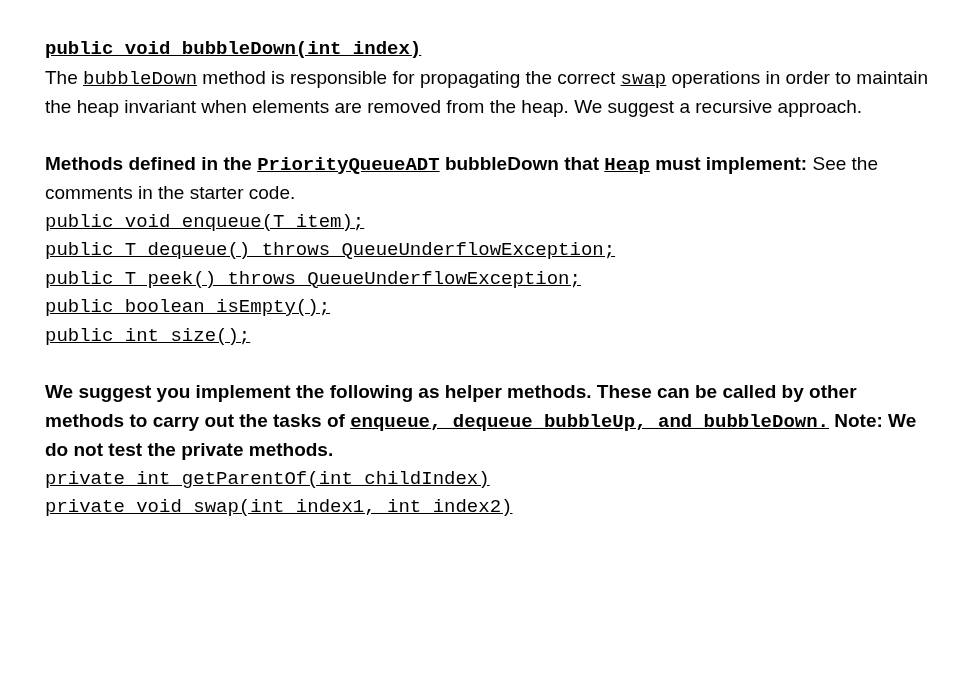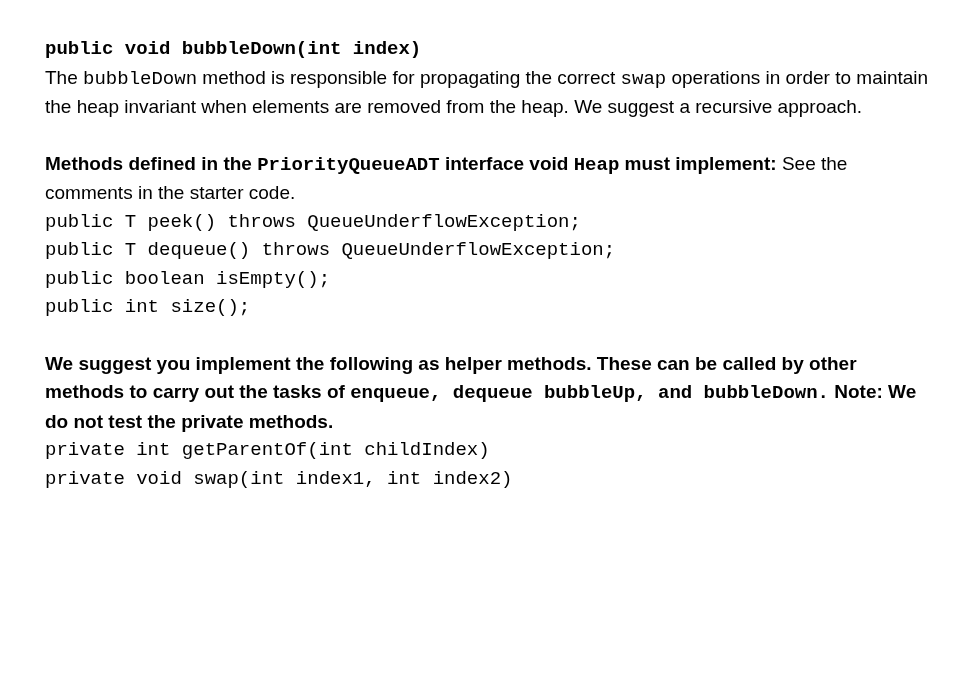--- a/index.html
+++ b/index.html
@@ -15,6 +15,7 @@
     }
     .mono {
       font-family: "Courier New", Courier, monospace;
+      text-decoration: underline;
     }
     .bold {
       font-weight: bold;

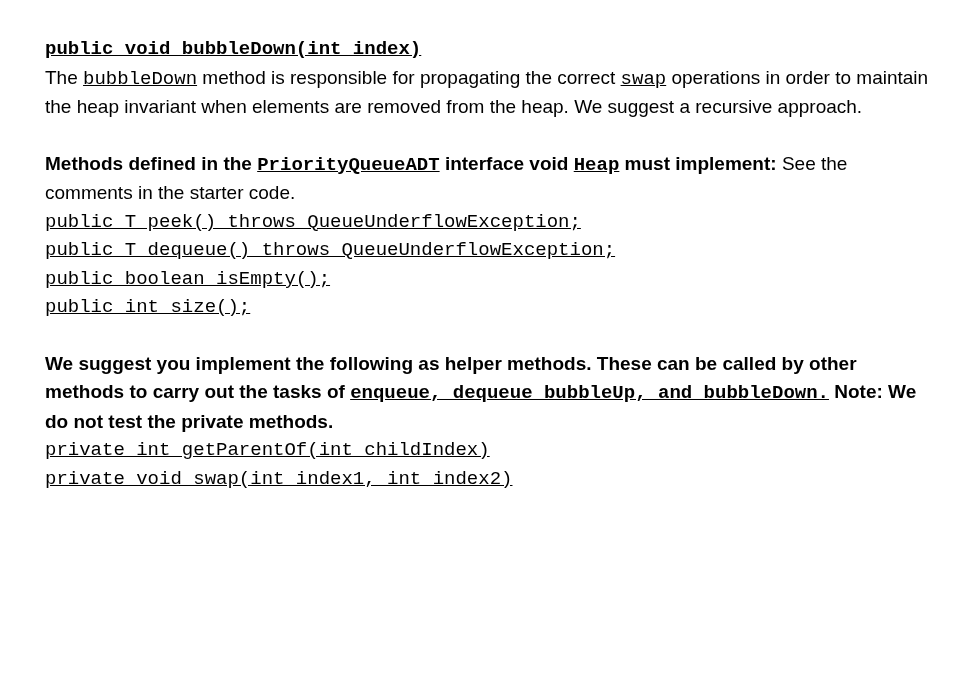--- a/index.html
+++ b/index.html
@@ -45,7 +45,7 @@
 
 <div class="section">
   <p class="para">
-    <span class="bold">Methods defined in the </span><span class="mono bold">PriorityQueueADT</span><span class="bold"> interface void </span><span class="mono bold">Heap</span><span class="bold"> must implement:</span><span> See the comments in the starter code.</span>
+    <span class="bold">Methods defined in the </span><span class="mono bold">PriorityQueueADT</span><span class="bold"> bubbleDown that </span><span class="mono bold">Heap</span><span class="bold"> must implement:</span><span> See the comments in the starter code.</span>
   </p>
   <div class="mono sig-line">public T peek() throws QueueUnderflowException;</div>
   <div class="mono sig-line">public T dequeue() throws QueueUnderflowException;</div>

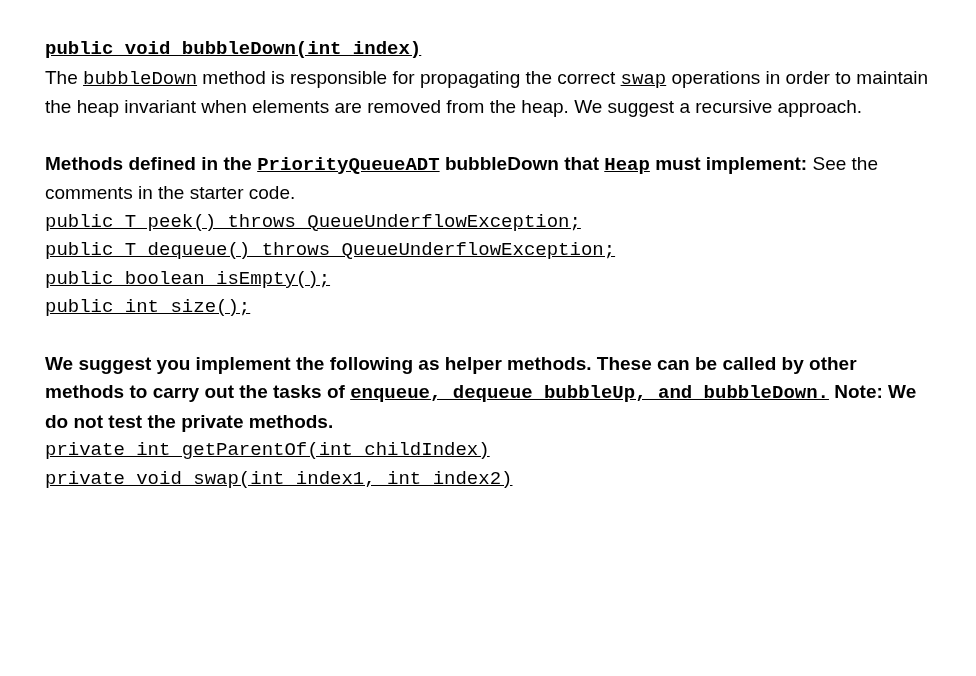--- a/index.html
+++ b/index.html
@@ -47,6 +47,7 @@
   <p class="para">
     <span class="bold">Methods defined in the </span><span class="mono bold">PriorityQueueADT</span><span class="bold"> bubbleDown that </span><span class="mono bold">Heap</span><span class="bold"> must implement:</span><span> See the comments in the starter code.</span>
   </p>
+  <div class="mono sig-line">public void enqueue(T item);</div>
   <div class="mono sig-line">public T peek() throws QueueUnderflowException;</div>
   <div class="mono sig-line">public T dequeue() throws QueueUnderflowException;</div>
   <div class="mono sig-line">public boolean isEmpty();</div>

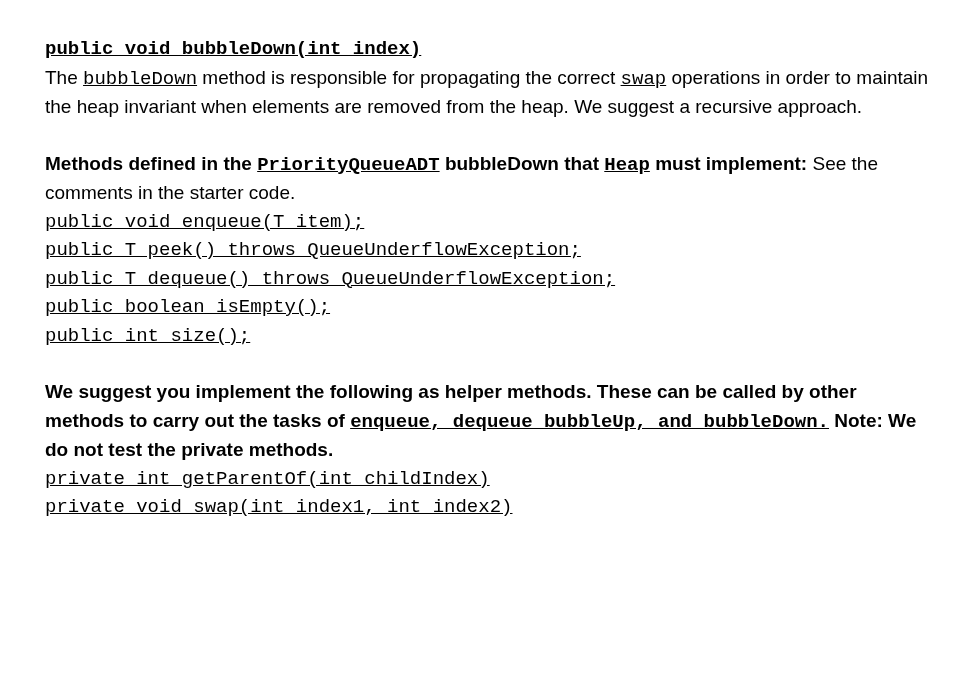--- a/index.html
+++ b/index.html
@@ -48,8 +48,8 @@
     <span class="bold">Methods defined in the </span><span class="mono bold">PriorityQueueADT</span><span class="bold"> bubbleDown that </span><span class="mono bold">Heap</span><span class="bold"> must implement:</span><span> See the comments in the starter code.</span>
   </p>
   <div class="mono sig-line">public void enqueue(T item);</div>
+  <div class="mono sig-line">public T dequeue() throws QueueUnderflowException;</div>
   <div class="mono sig-line">public T peek() throws QueueUnderflowException;</div>
-  <div class="mono sig-line">public T dequeue() throws QueueUnderflowException;</div>
   <div class="mono sig-line">public boolean isEmpty();</div>
   <div class="mono sig-line">public int size();</div>
 </div>

